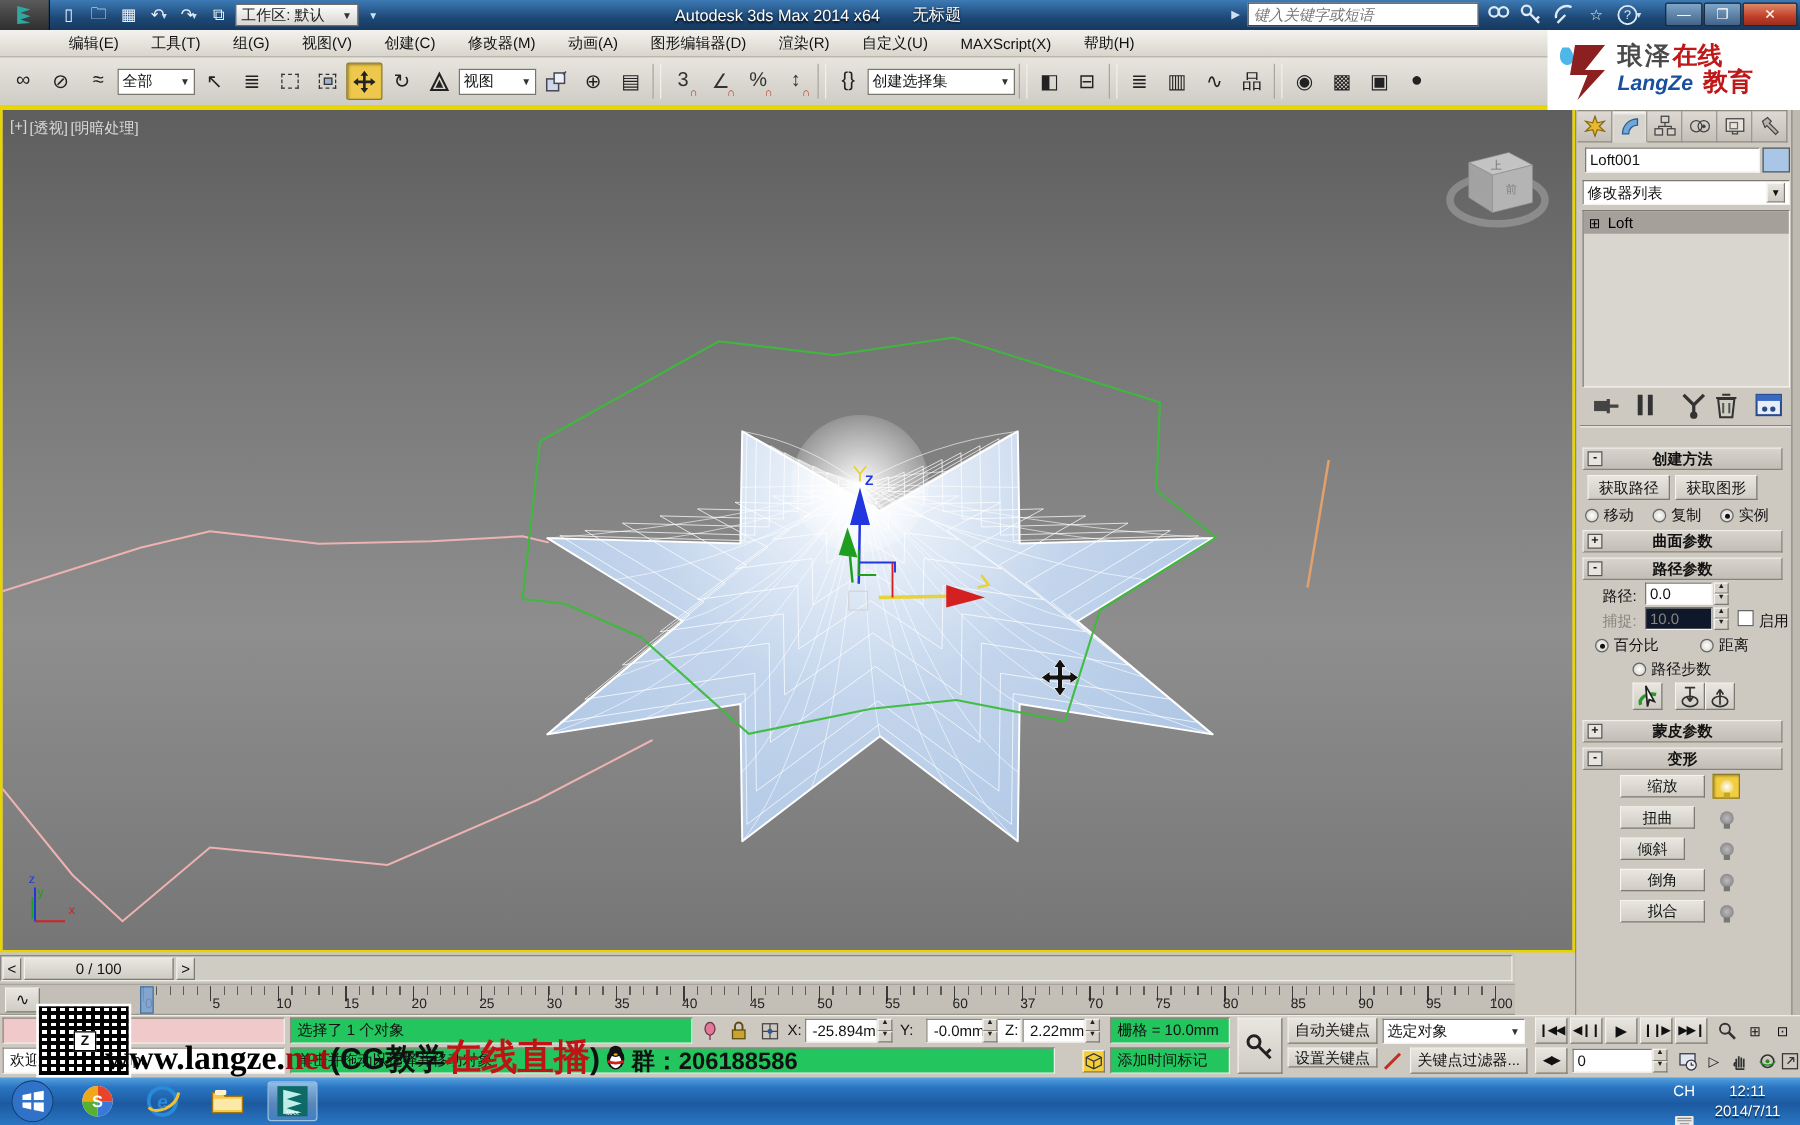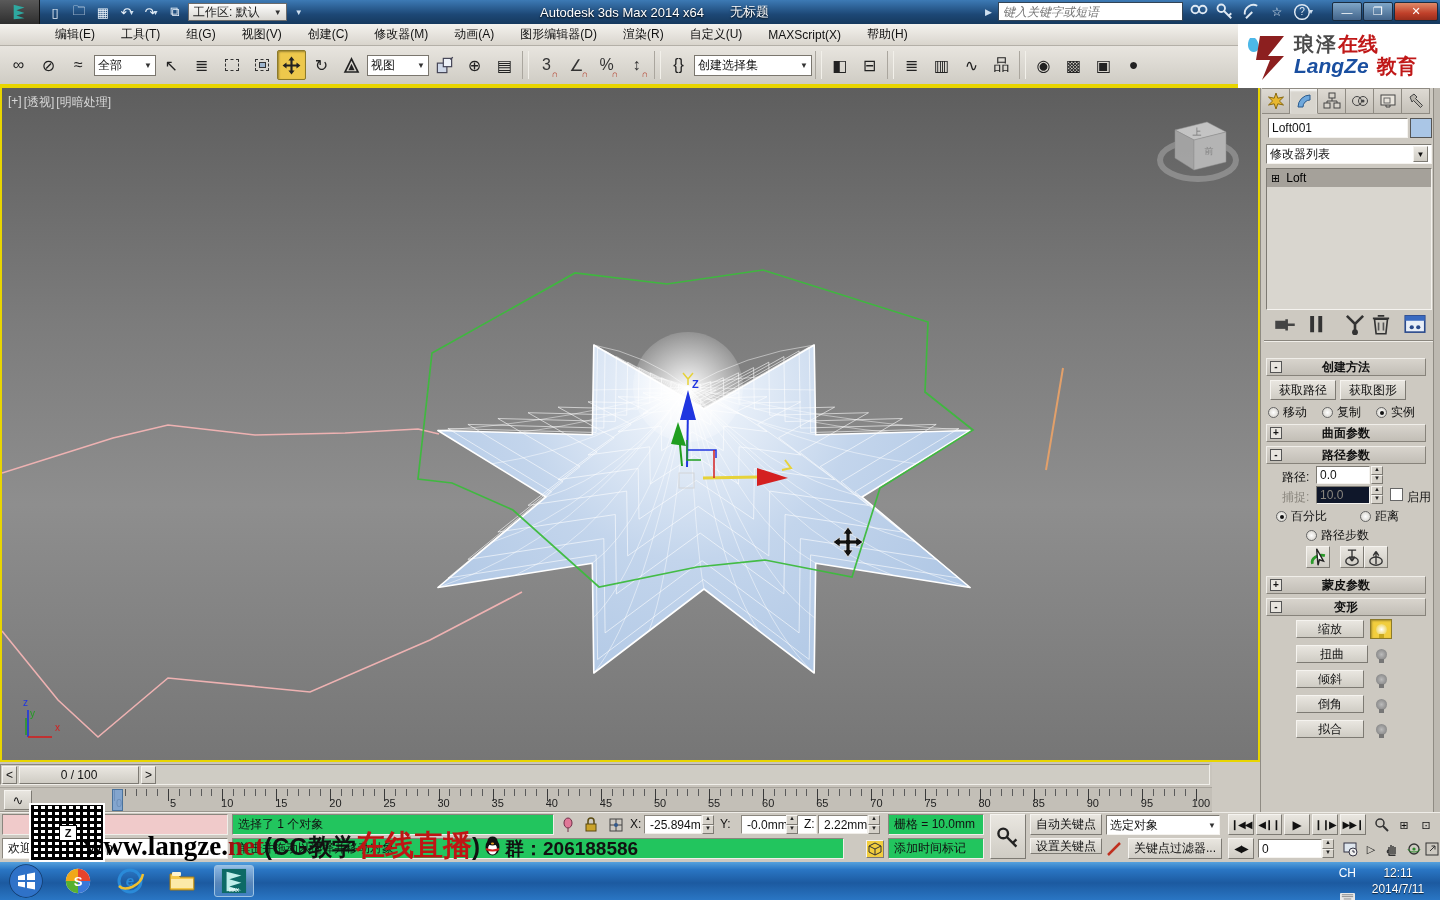--- a/index.html
+++ b/index.html
@@ -39,7 +39,7 @@
   #brand-text{line-height:1.05;}
   .bz1{font-size:20px;font-weight:bold;color:#4a4a4a;letter-spacing:2px;}
   .bz1r{font-size:20px;font-weight:bold;color:#c01818;}
-  .bz2{font-size:21px;font-weight:bold;font-style:italic;color:#1a4fa0;}
+  .bz2{font-size:17px;font-weight:bold;font-style:italic;color:#1a4fa0;}
   .bz2r{font-size:20px;font-weight:bold;color:#c01818;margin-left:8px;}
   
   #viewport{left:0;top:86px;width:1260px;height:676px;border:2px solid #e8d500;background:linear-gradient(180deg,#5e5e5e 0%,#7c7c7c 35%,#8e8e8e 62%,#767676 100%);overflow:hidden;}

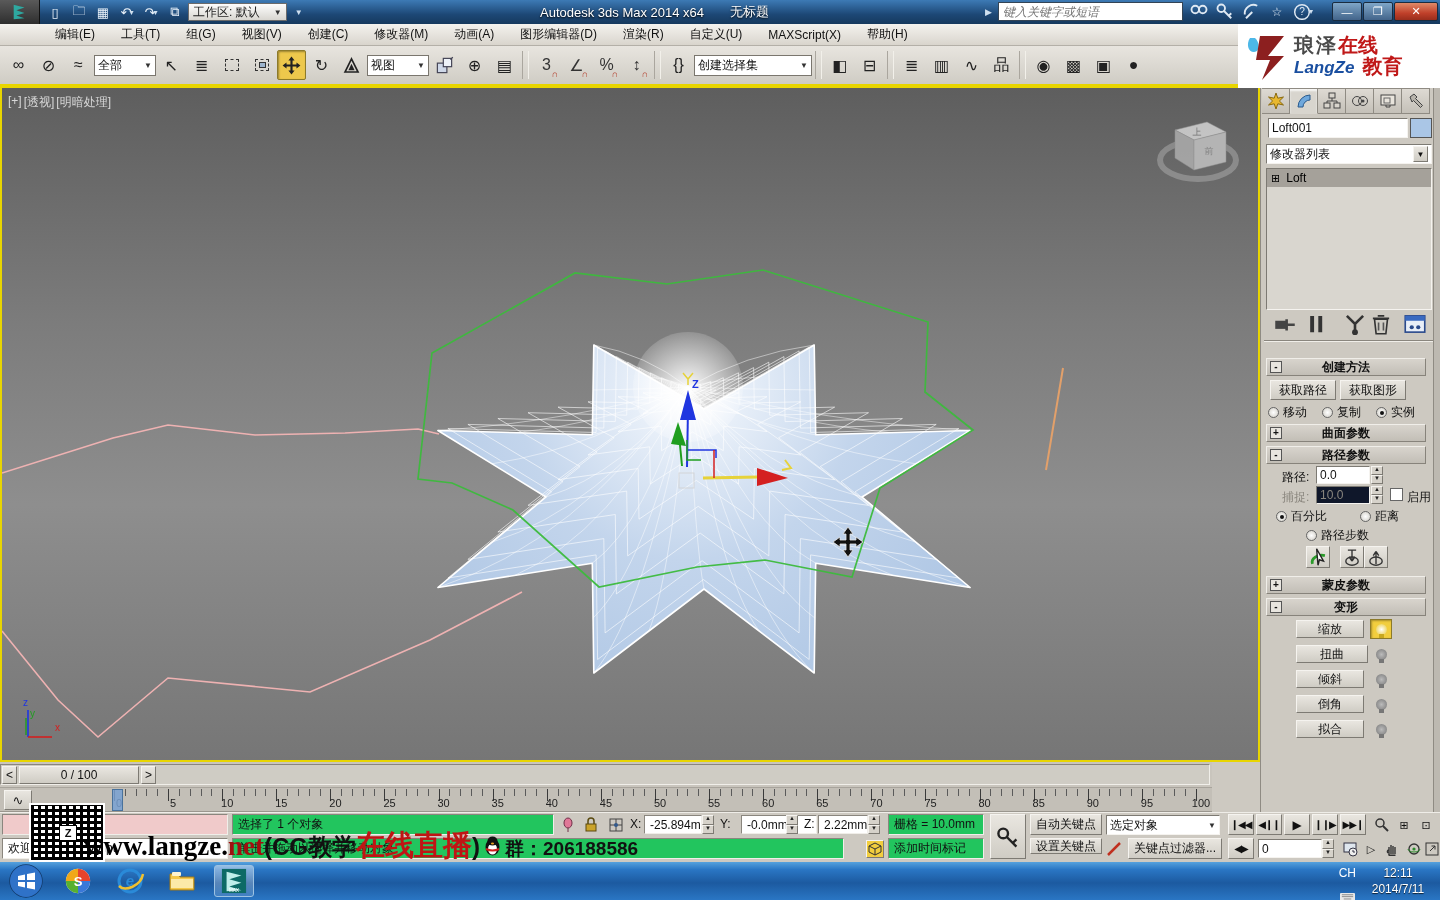--- a/index.html
+++ b/index.html
@@ -534,7 +534,7 @@
       <div data-interactable="true" style="position: absolute; left: 1370px; top: 619px; width: 22px; height: 20px; display: flex; align-items: center; justify-content: center; background: rgb(242, 206, 62); border: 1px solid rgb(140, 122, 42); box-shadow: rgba(0, 0, 0, 0.3) 1px 1px 2px inset;">
         <span class="bulb on"></span>
       </div>
-      <div data-interactable="true" class="btn3d abs" style="position: absolute; left: 1296px; top: 645px; width: 72px; height: 18px; align-items: center;">
+      <div data-interactable="true" class="btn3d abs" style="position: absolute; left: 1296px; top: 645px; width: 60px; height: 18px; align-items: center;">
         <span data-interactable="false">扭曲</span>
       </div>
       <div data-interactable="true" style="position: absolute; left: 1370px; top: 644px; width: 22px; height: 20px; display: flex; align-items: center; justify-content: center;">

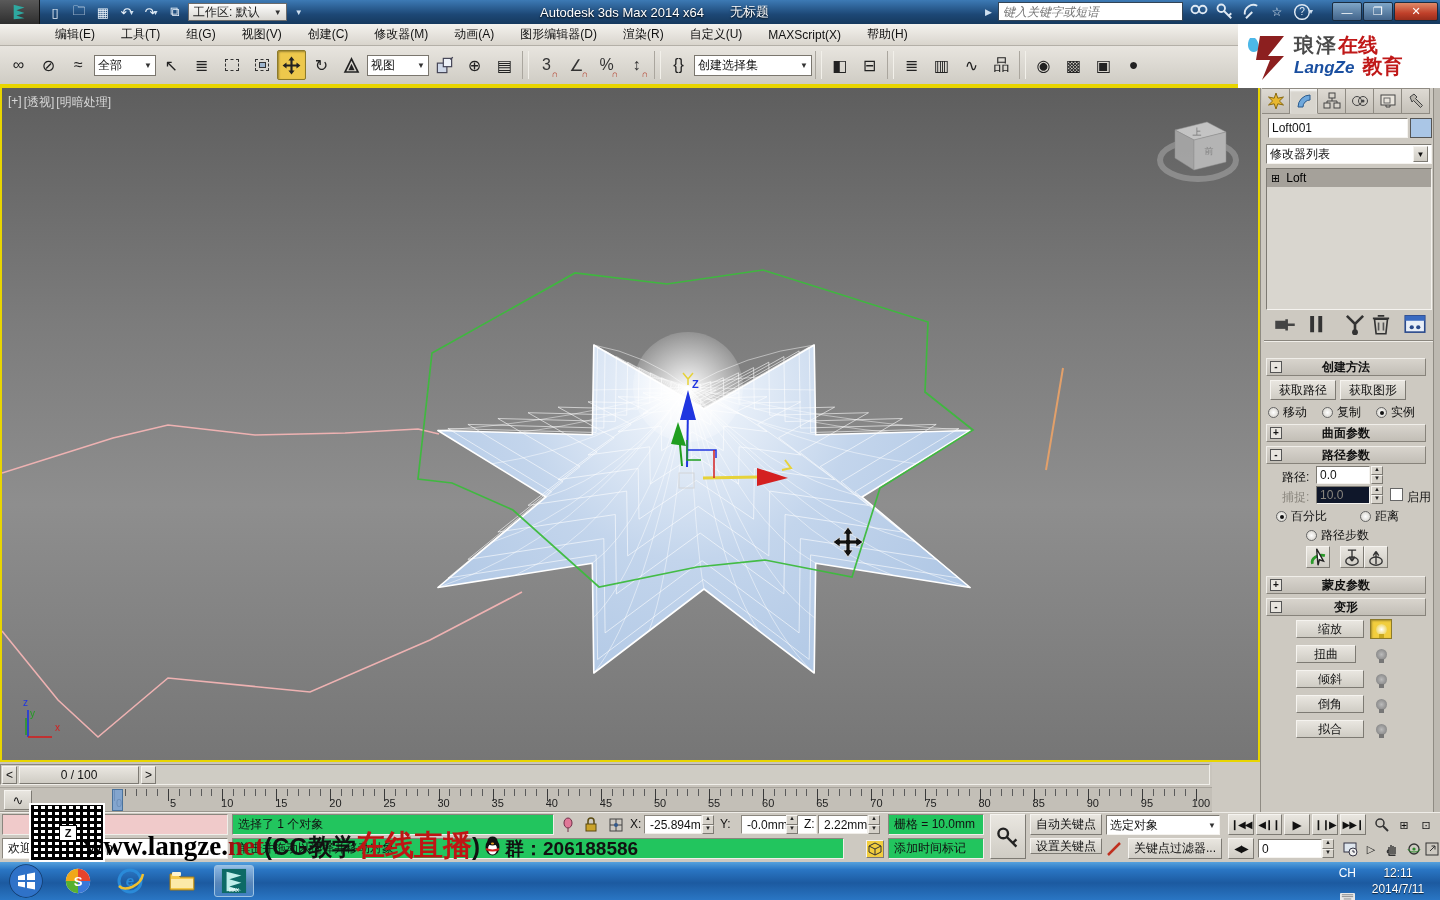--- a/index.html
+++ b/index.html
@@ -540,7 +540,7 @@
       <div data-interactable="true" style="position: absolute; left: 1370px; top: 644px; width: 22px; height: 20px; display: flex; align-items: center; justify-content: center;">
         <span class="bulb"></span>
       </div>
-      <div data-interactable="true" class="btn3d abs" style="position: absolute; left: 1296px; top: 670px; width: 68px; height: 18px;">
+      <div data-interactable="true" class="btn3d abs" style="position: absolute; left: 1296px; top: 670px; width: 52px; height: 18px;">
         <span data-interactable="false">倾斜</span>
       </div>
       <div data-interactable="true" style="position: absolute; left: 1370px; top: 669px; width: 22px; height: 20px; display: flex; align-items: center; justify-content: center;">

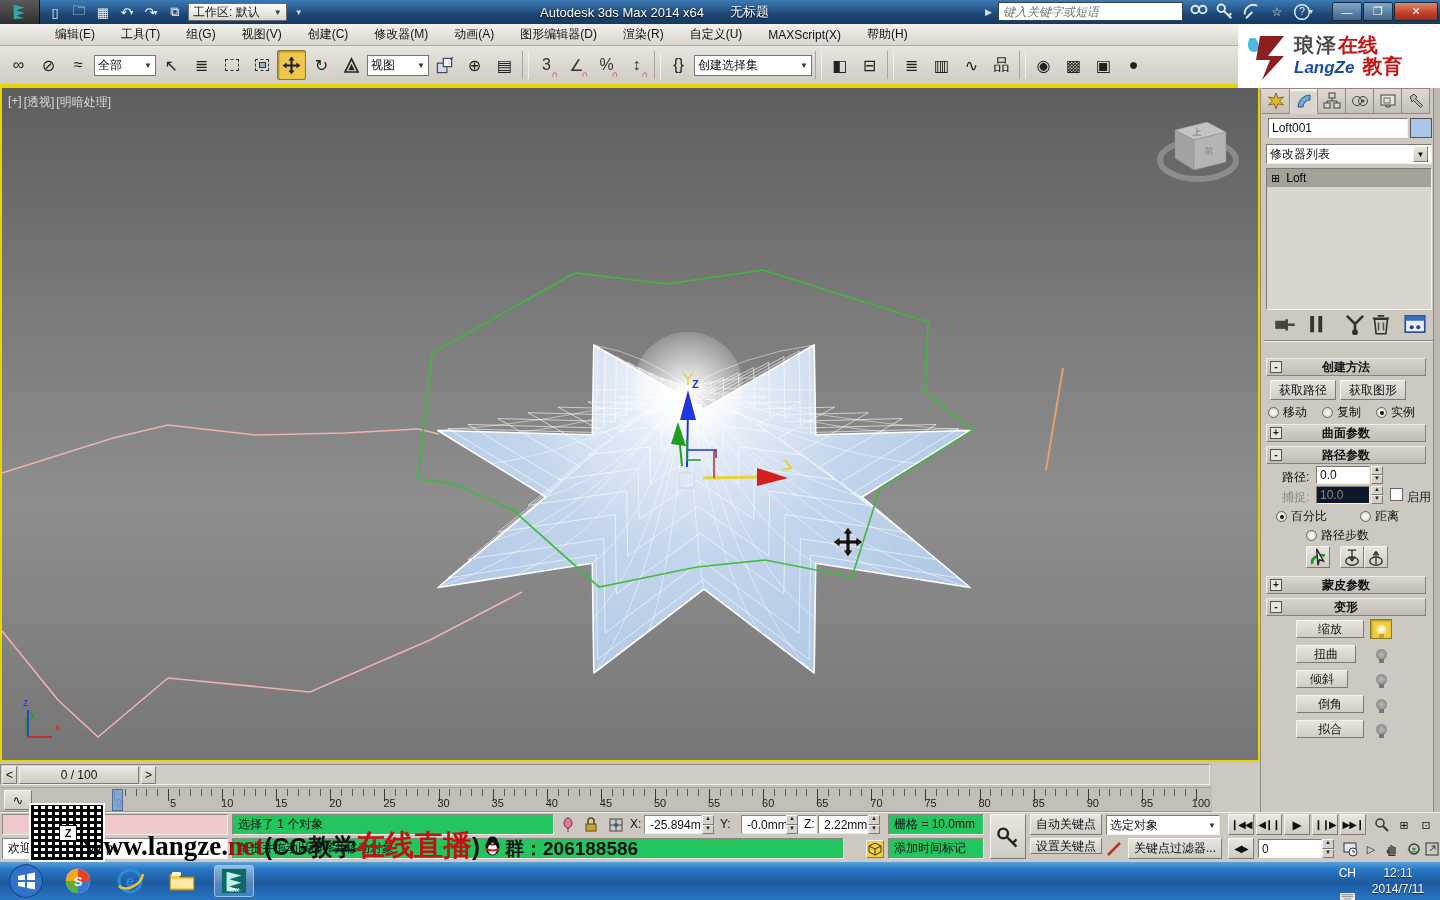--- a/index.html
+++ b/index.html
@@ -583,7 +583,7 @@
         <span class="rlab" data-interactable="false" style="left: 660px;">50</span>
         <span class="rlab" data-interactable="false" style="left: 714.1px;">55</span>
         <span class="rlab" data-interactable="false" style="left: 768.2px;">60</span>
-        <span class="rlab" data-interactable="false" style="left: 822.3px;">65</span>
+        <span class="rlab" data-interactable="false" style="left: 822.3px;">37</span>
         <span class="rlab" data-interactable="false" style="left: 876.4px;">70</span>
         <span class="rlab" data-interactable="false" style="left: 930.5px;">75</span>
         <span class="rlab" data-interactable="false" style="left: 984.6px;">80</span>

